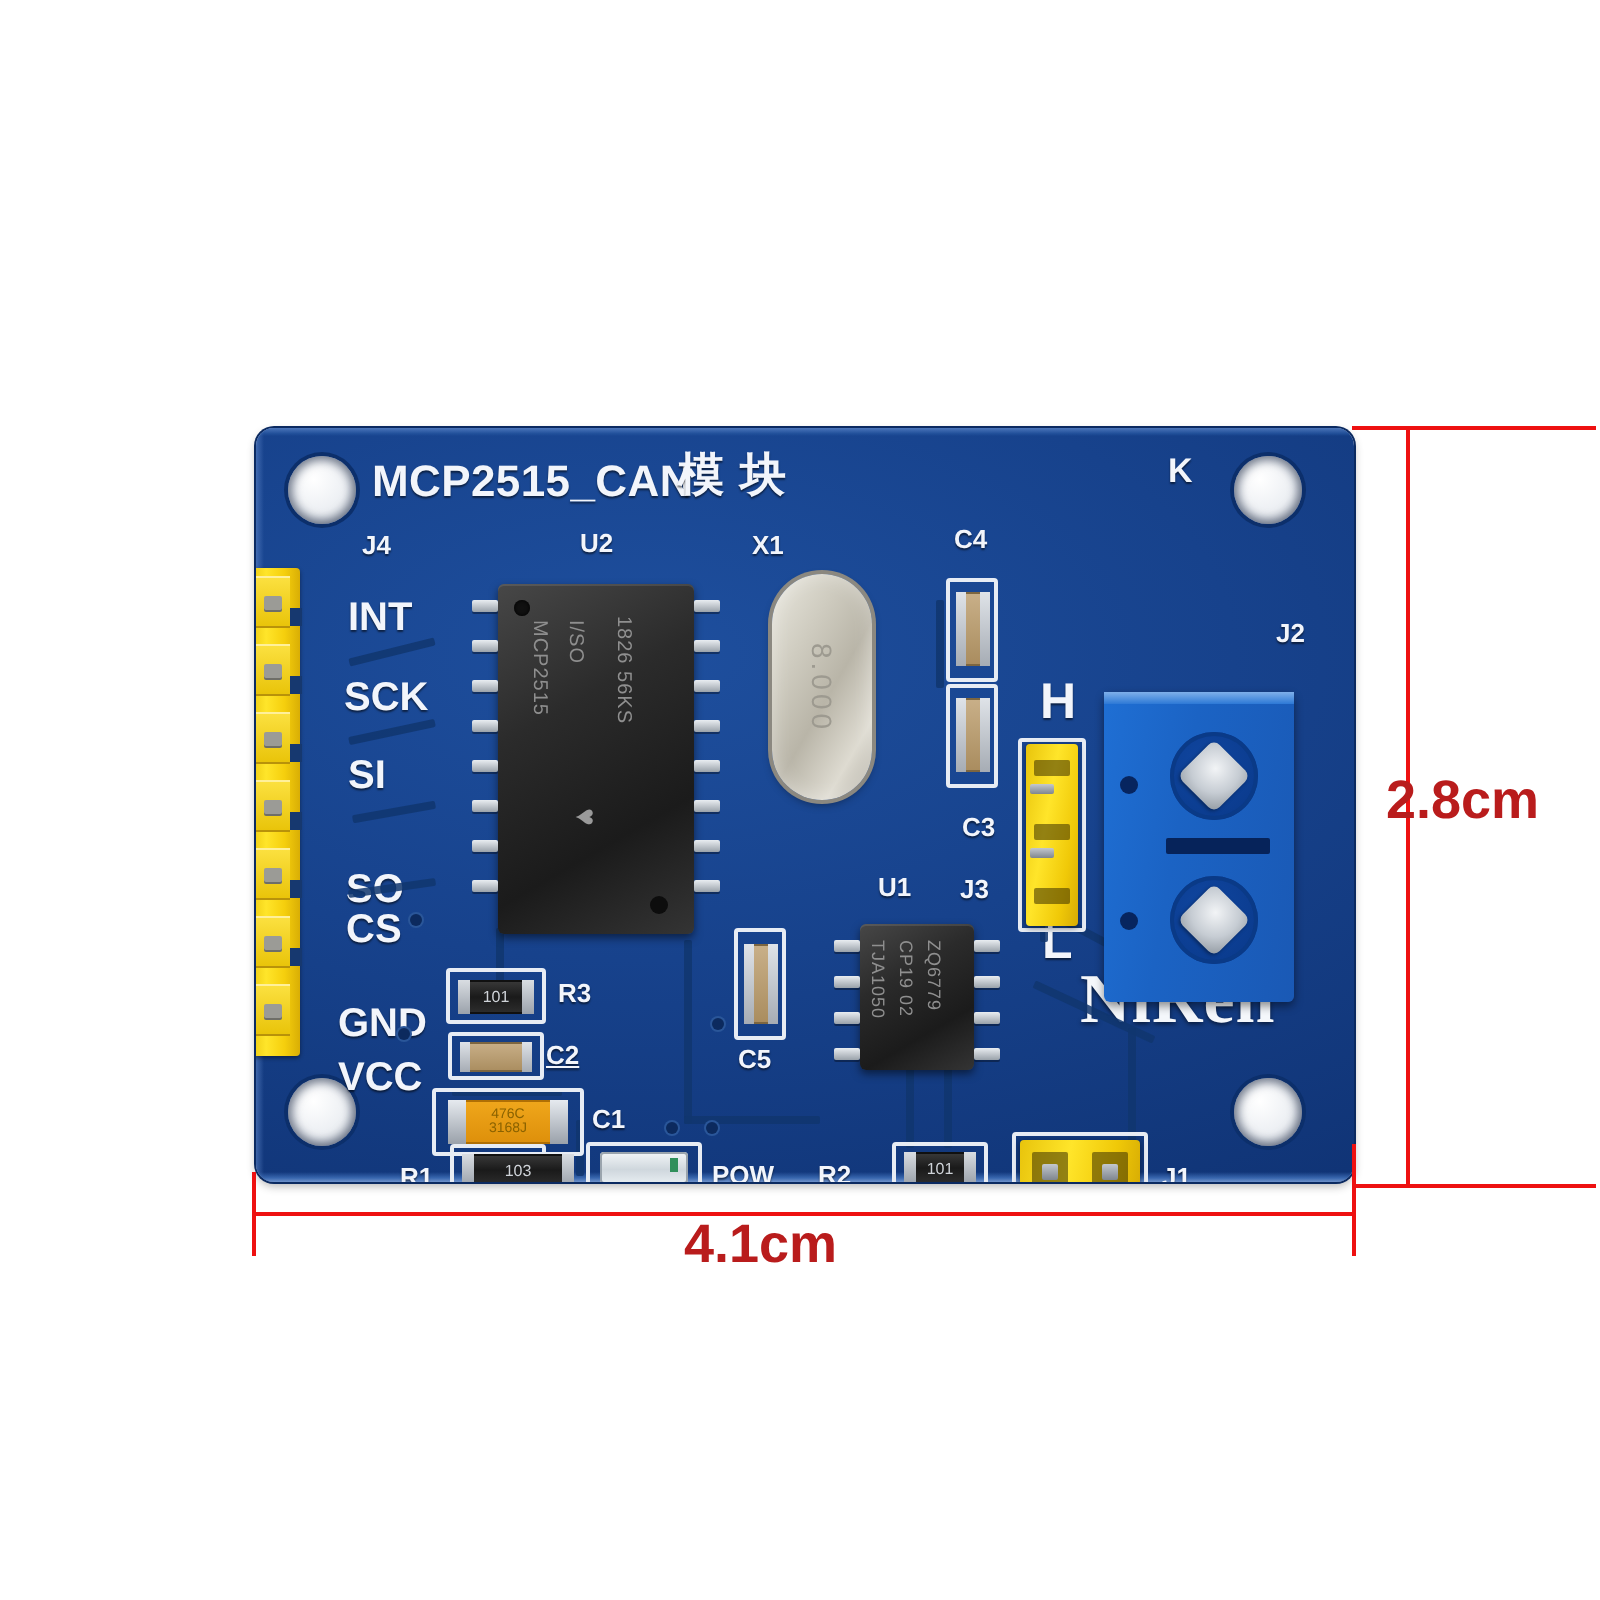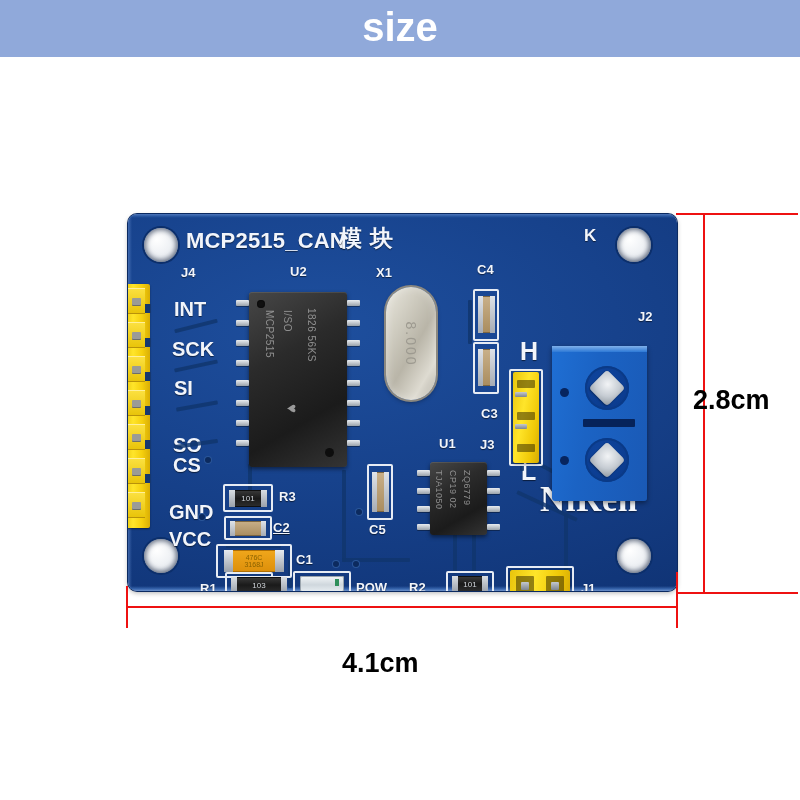--- a/index.html
+++ b/index.html
@@ -240,9 +240,6 @@
 
 <div id="page">
 
-  <div class="banner">
-    <span class="banner-title">size</span>
-  </div>
 
   <div class="board">
     <div class="board-edge-top"></div>

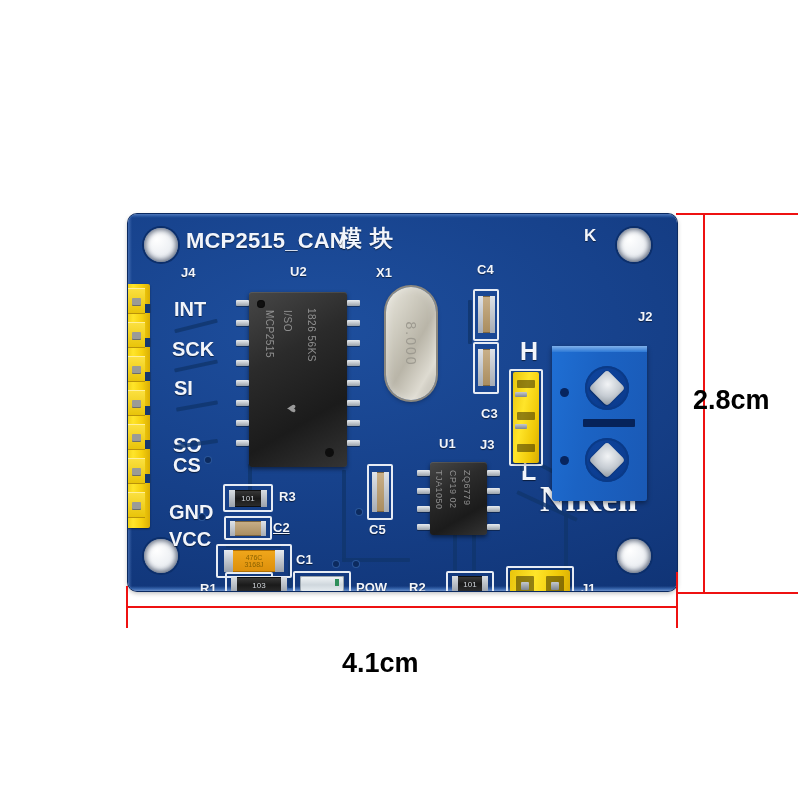--- a/index.html
+++ b/index.html
@@ -231,7 +231,7 @@
   
   .dim-line { position:absolute; background:#ee1111; }
   .dim-text {
-    position:absolute; color:#000000; font-size:27px; font-weight:700;
+    position:absolute; color:#b91c1c; font-size:27px; font-weight:700;
     font-family:"Liberation Sans",sans-serif; white-space:nowrap;
   }
 </style>

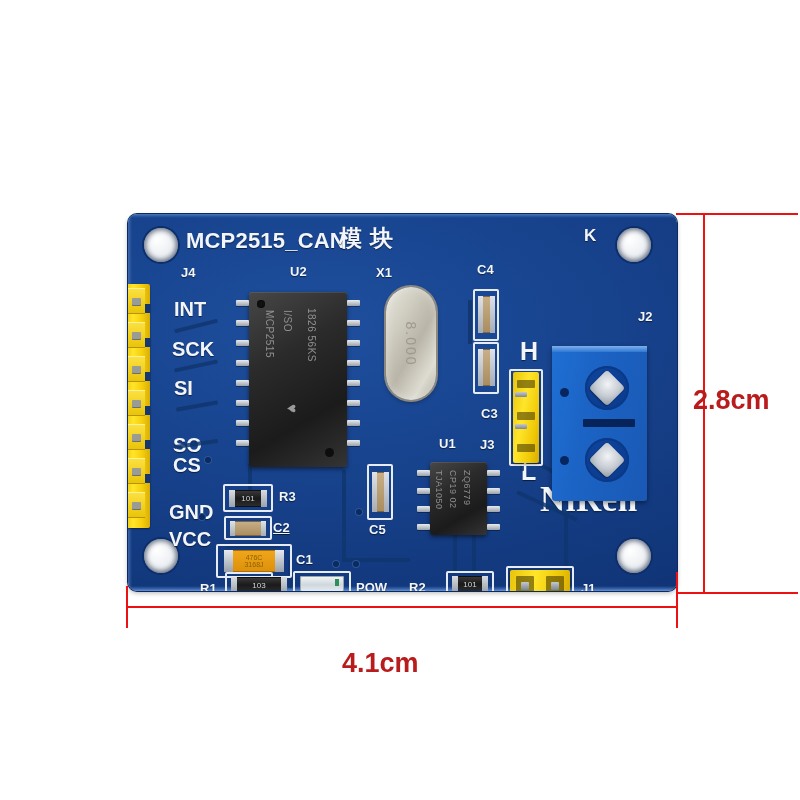--- a/index.html
+++ b/index.html
@@ -473,7 +473,7 @@
   <div class="dim-line" style="left:126px; top:606px; width:552px; height:2px;"></div>
   <div class="dim-line" style="left:126px; top:586px; width:2px; height:42px;"></div>
   <div class="dim-line" style="left:676px; top:572px; width:2px; height:56px;"></div>
-  <span class="dim-text" style="left:342px; top:648px;text-align:right;">4.1cm</span>
+  <span class="dim-text" style="left:342px; top:607px;text-align:right;">4.1cm</span>
 
 </div>
 

